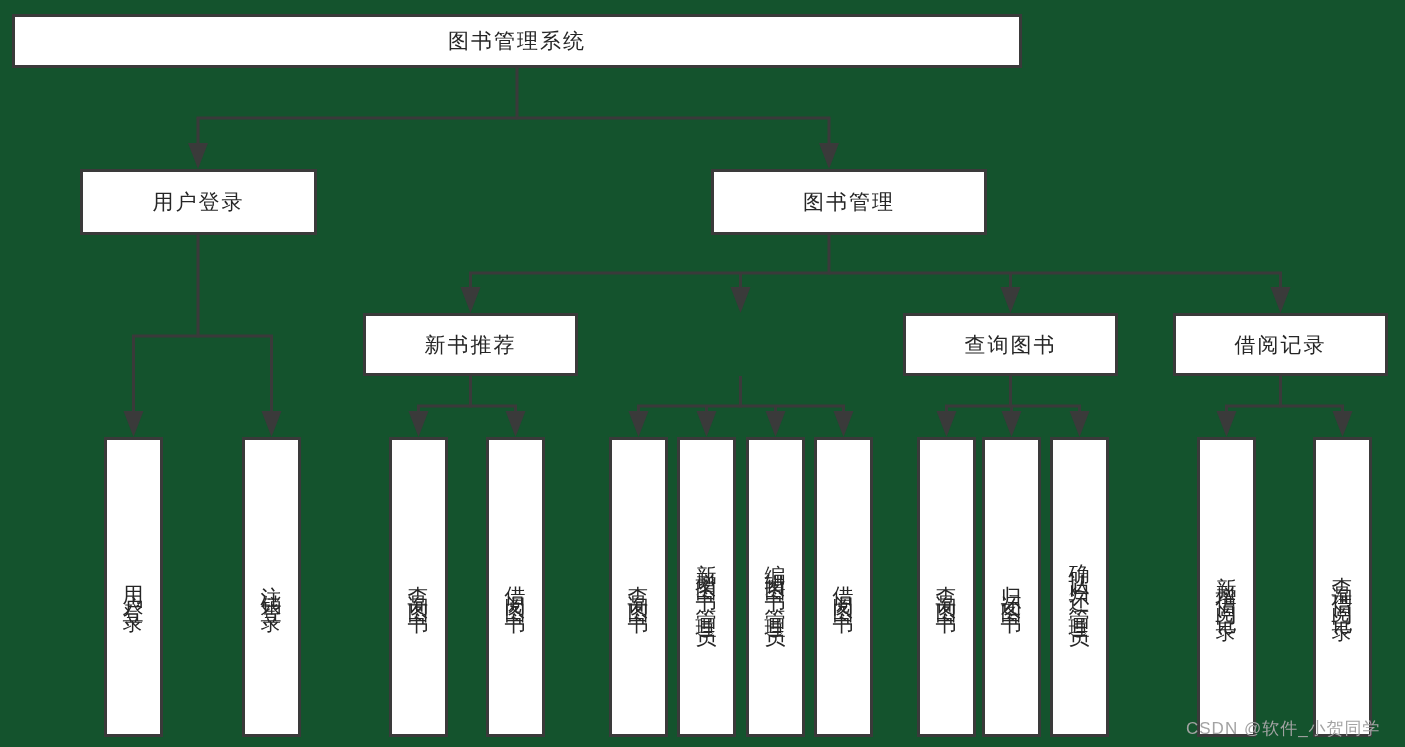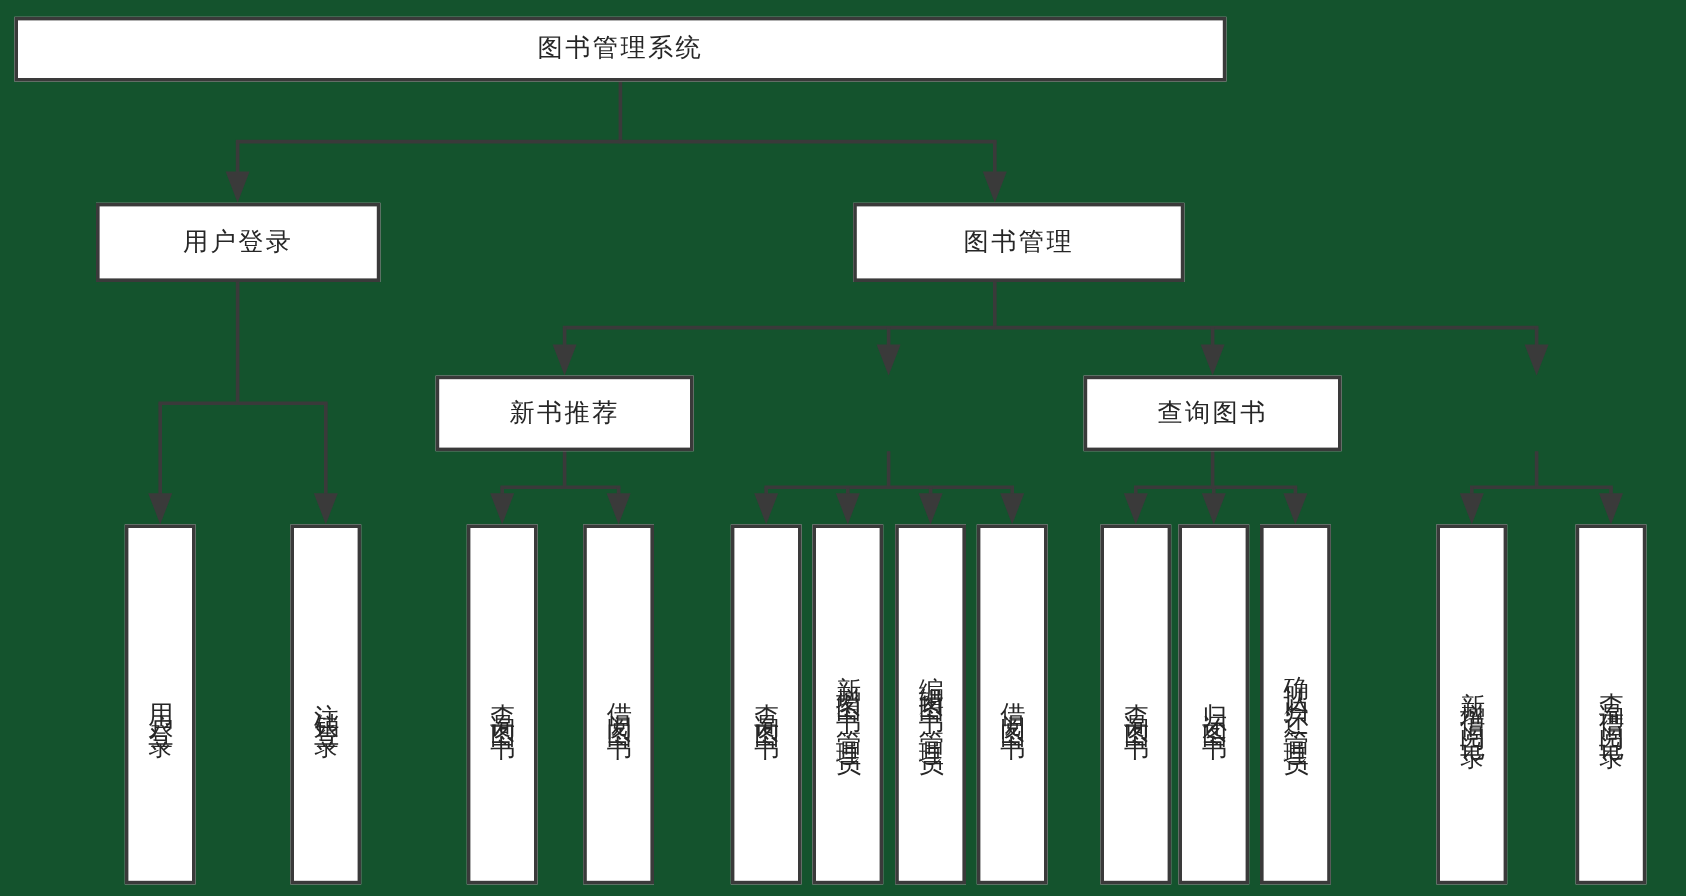--- a/index.html
+++ b/index.html
@@ -138,6 +138,7 @@
 
   <div class="node lvl3" style="left:363px; width:215px;text-align:right;">新书推荐</div>
   <div class="node lvl3" style="left:903px; width:215px;">查询图书</div>
+  <div class="node lvl3" style="left:1173px; width:215px;">借阅记录</div>
 
   <div class="node vert" style="left:104px;">用户登录</div>
   <div class="node vert" style="left:242px;">注销登录</div>

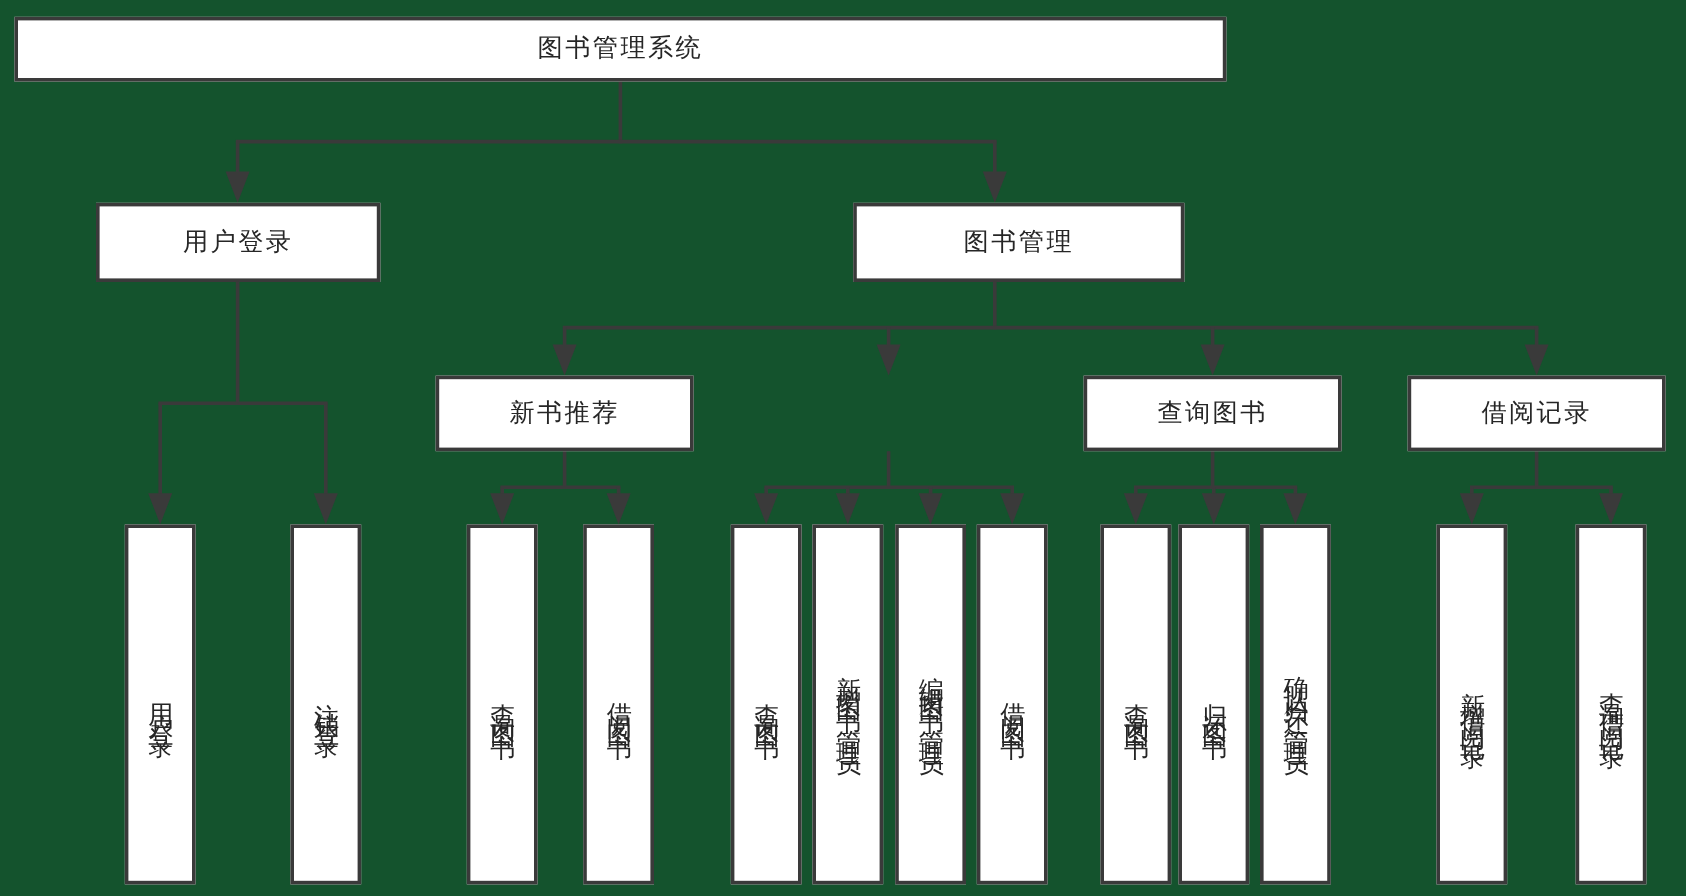--- a/index.html
+++ b/index.html
@@ -158,6 +158,7 @@
   <div class="node vert" style="left:1197px;">新增借阅记录</div>
   <div class="node vert" style="left:1313px;">查询借阅记录</div>
 
+  <div class="watermark">CSDN @软件_小贺同学</div>
 </div>
 
 </body></html>

